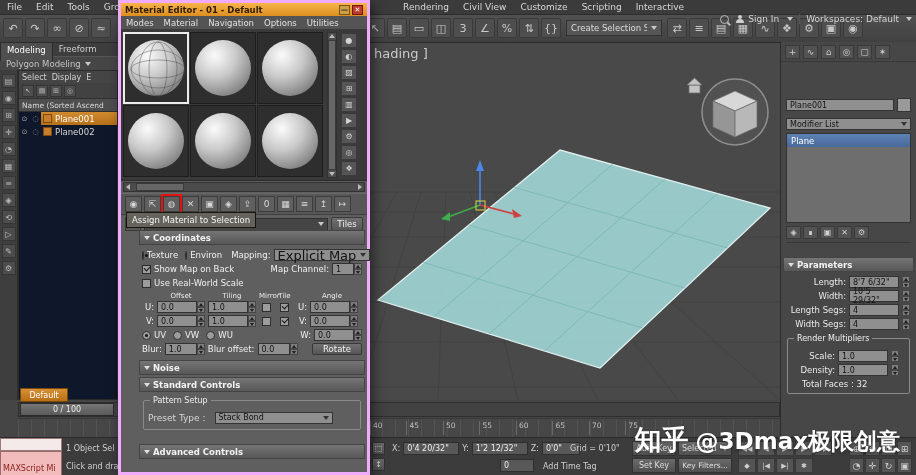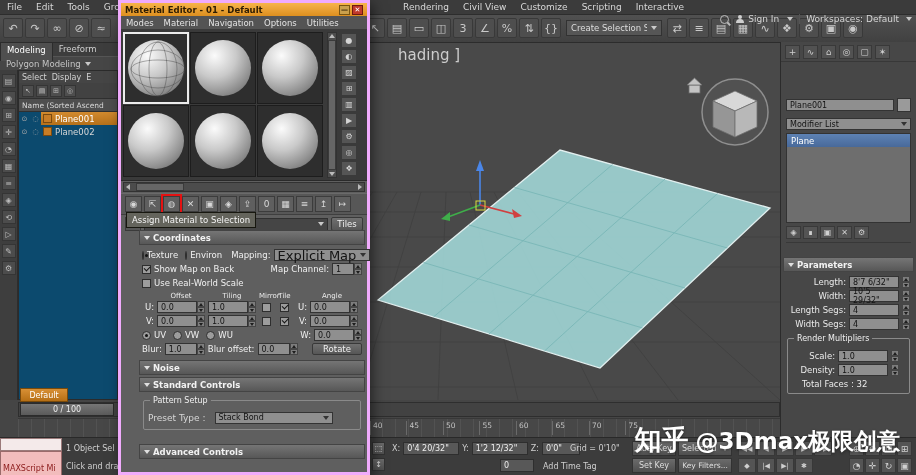--- a/index.html
+++ b/index.html
@@ -52,7 +52,7 @@
 
   
   .viewport{left:118px;top:42px;width:662px;height:358px;background:#494949;z-index:1;}
-  .vp-label{position:absolute;left:256px;top:4px;font-size:15px;color:#cccccc;margin-left:24px;}
+  .vp-label{position:absolute;left:256px;top:4px;font-size:13px;color:#cccccc;}
 
   
   .timeslider{left:18px;top:402px;width:762px;height:15px;background:#424242;border:1px solid #2e2e2e;z-index:2;display:flex;align-items:center;box-sizing:border-box;}

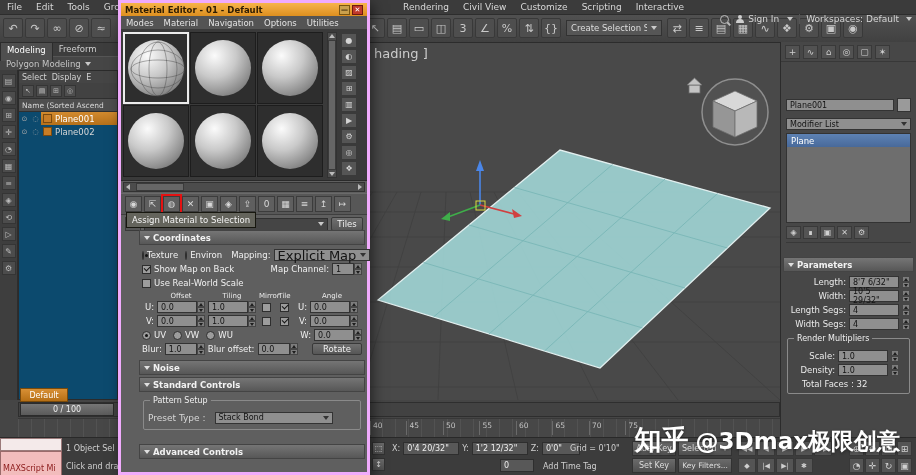--- a/index.html
+++ b/index.html
@@ -36,7 +36,7 @@
   .dock-ico{width:14px;height:14px;background:#4c4c4c;border:1px solid #353535;color:#bdbdbd;font-size:8px;display:flex;align-items:center;justify-content:center;box-sizing:border-box;}
 
   
-  .explorer{left:18px;top:70px;width:100px;height:330px;background:#0c4a6e;border:1px solid #2b2b2b;z-index:3;box-sizing:border-box;}
+  .explorer{left:18px;top:70px;width:100px;height:330px;background:#0f172a;border:1px solid #2b2b2b;z-index:3;box-sizing:border-box;}
   .ex-menu{display:flex;gap:5px;height:12px;align-items:center;padding:0 3px;font-size:8px;color:#d2d2d2;background:#454545;}
   .ex-tools{display:flex;gap:2px;height:15px;align-items:center;padding:0 3px;background:#424242;border-bottom:1px solid #303030;}
   .ex-tico{width:12px;height:12px;background:#4e4e4e;border:1px solid #353535;color:#bbb;font-size:7px;display:flex;align-items:center;justify-content:center;box-sizing:border-box;}

